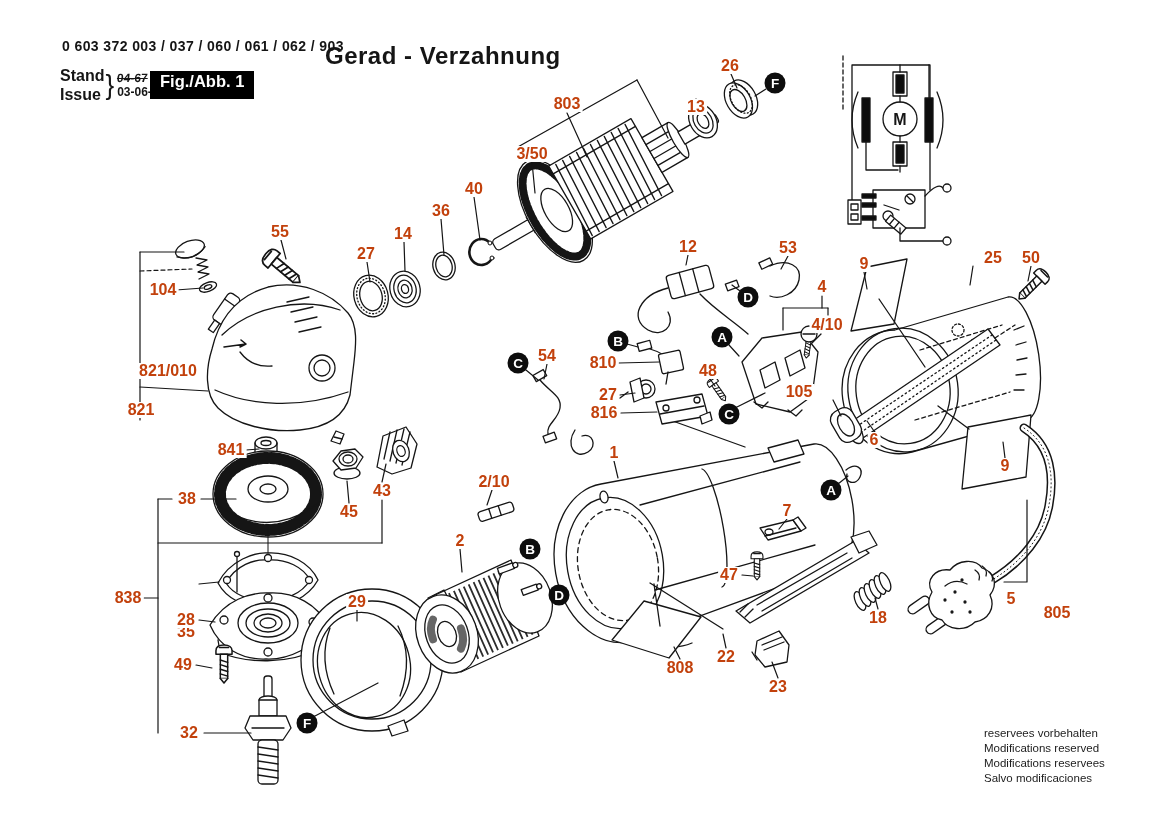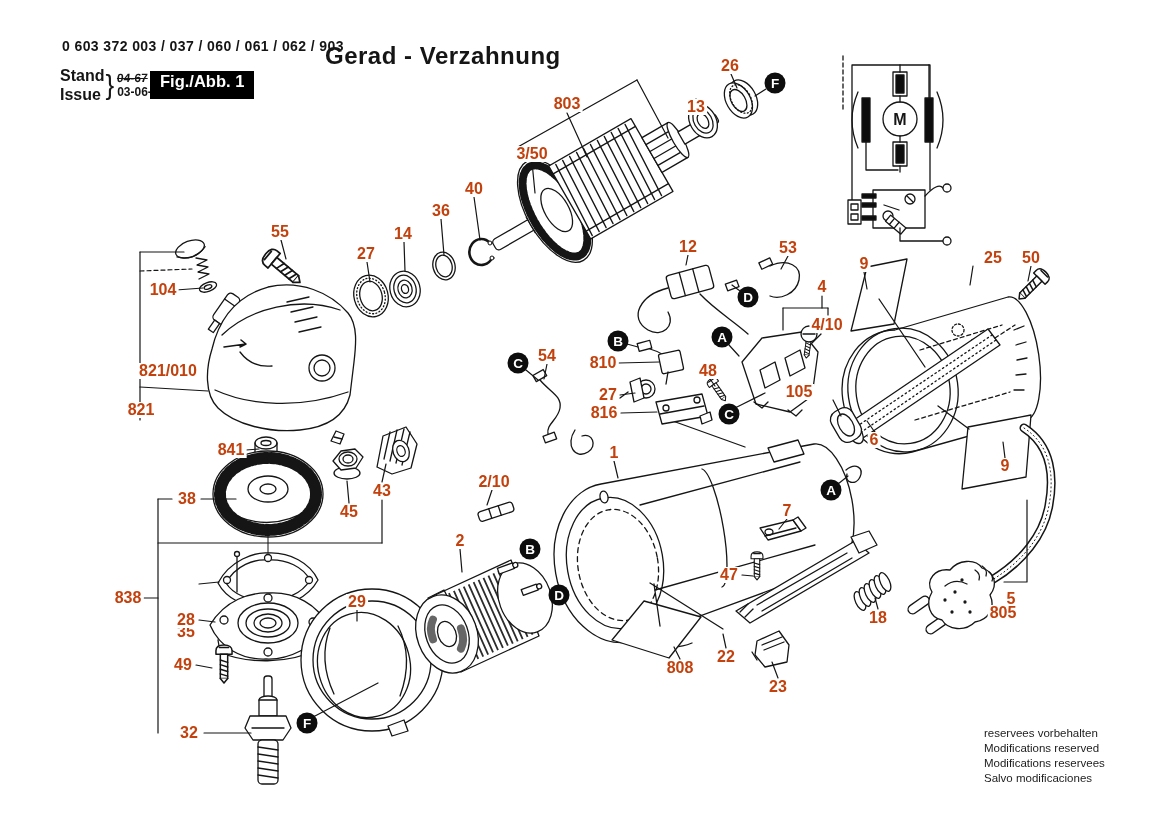--- a/index.html
+++ b/index.html
@@ -597,7 +597,7 @@
       <div class="callout" style="left: 778px; top: 687px;">23</div>
       <div class="callout" style="left: 680px; top: 668px;">808</div>
       <div class="callout" style="left: 1011px; top: 599px;">5</div>
-      <div class="callout" style="left: 1003px; top: 613px;">805</div>
+      <div class="callout" style="left: 1057px; top: 613px;">805</div>
     </div>
 <div id="markers">
       <div class="marker" style="left: 775px; top: 83px;">F</div>

